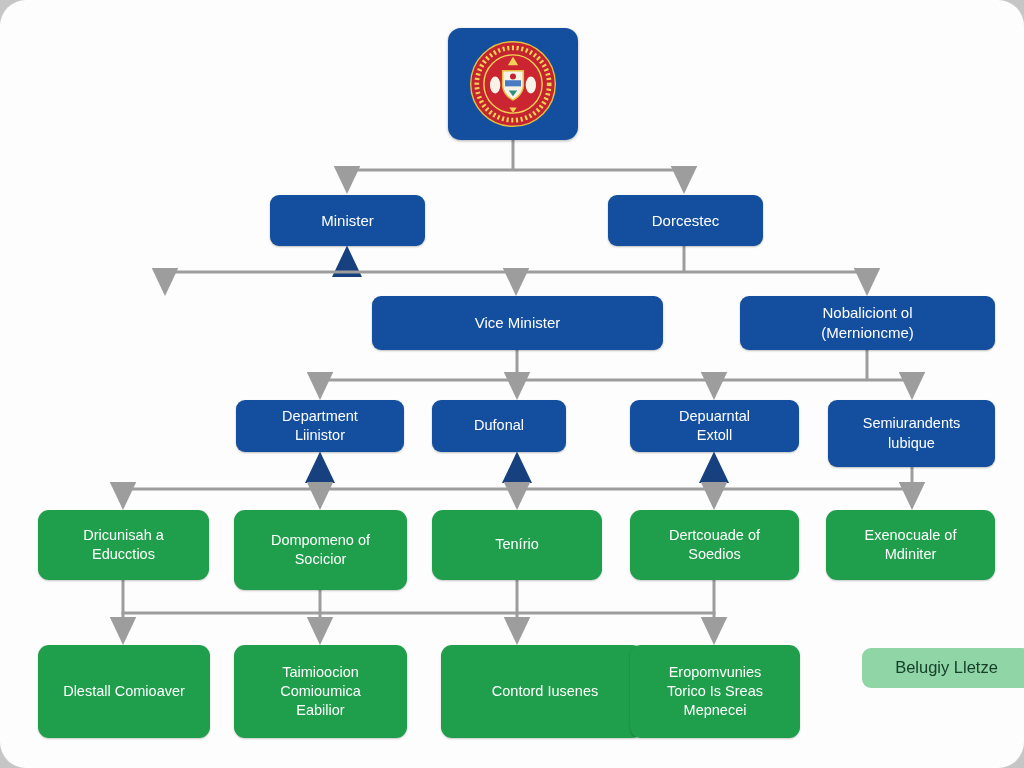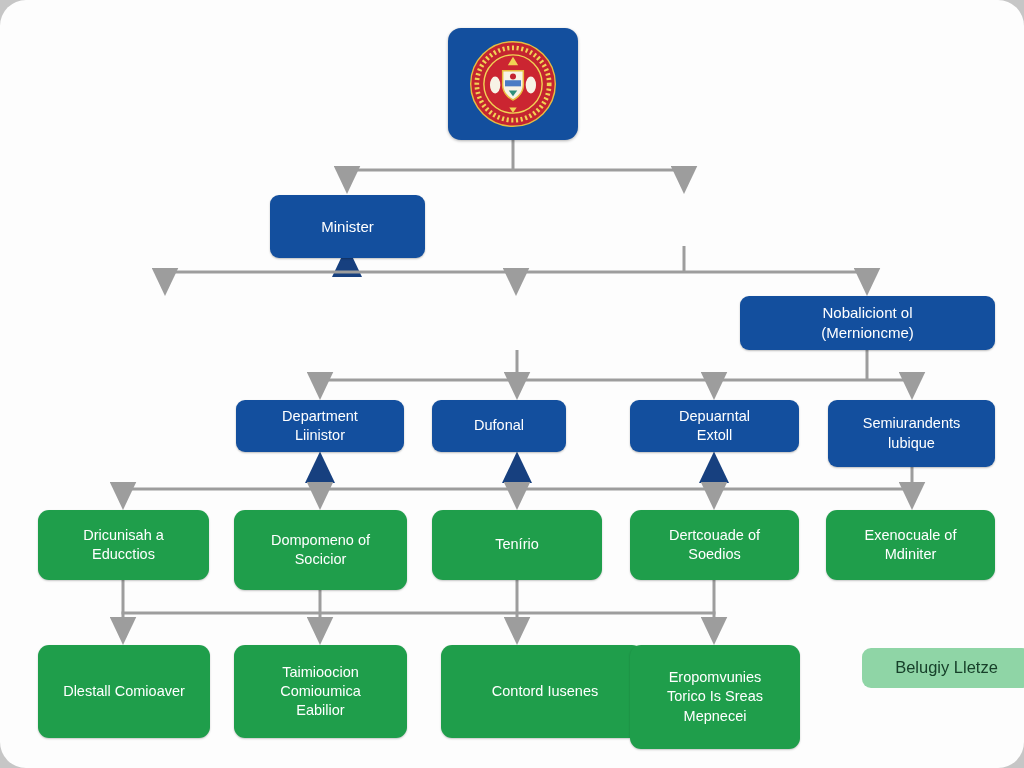--- a/index.html
+++ b/index.html
@@ -32,7 +32,7 @@
 
   
   .n-emblem        {left:448px;top:28px; width:130px;height:112px;}
-  .n-minister      {left:270px;top:195px;width:155px;height:63px;}
+  .n-minister      {left:270px;top:195px;width:155px;height:51px;}
   .n-dorcestec     {left:608px;top:195px;width:155px;height:51px;}
   .n-deptdirector  {left:38px; top:296px;width:255px;height:54px;}
   .n-viceminister  {left:372px;top:296px;width:291px;height:54px;}

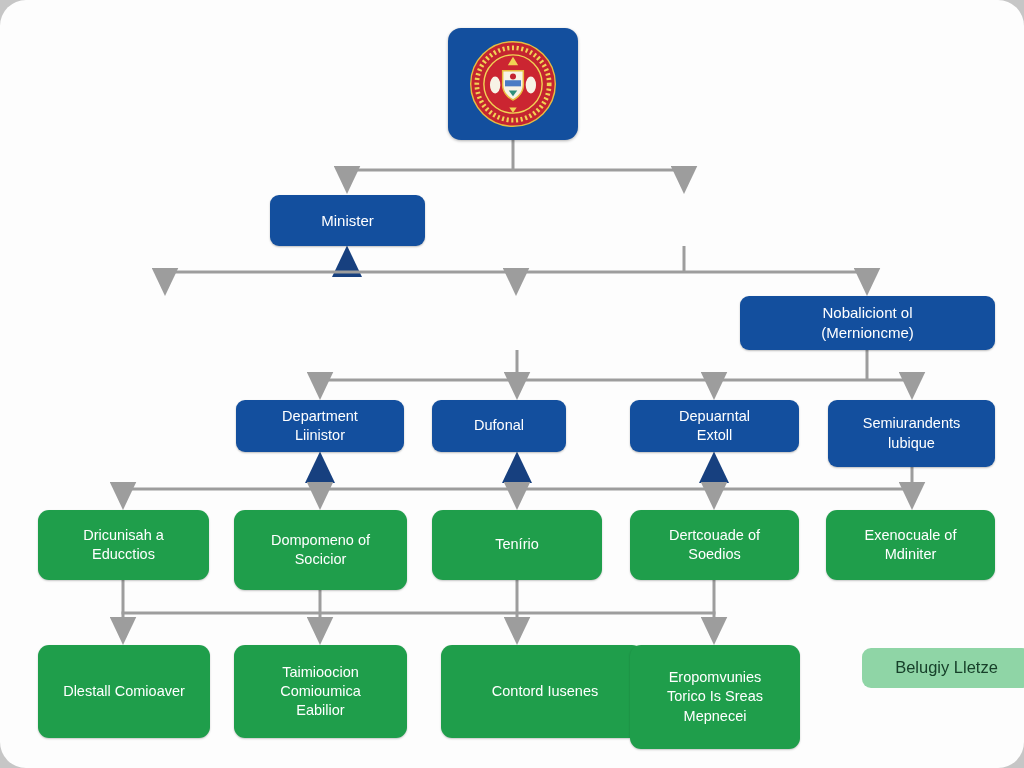--- a/index.html
+++ b/index.html
@@ -128,6 +128,7 @@
   </div>
 
   <div class="node blue f15 n-minister">Minister</div>
+  <div class="node blue f15 n-dorcestec">Dorcestec</div>
 
   <div class="node blue f15 n-nobaliciont">Nobaliciont ol
 (Mernioncme)</div>

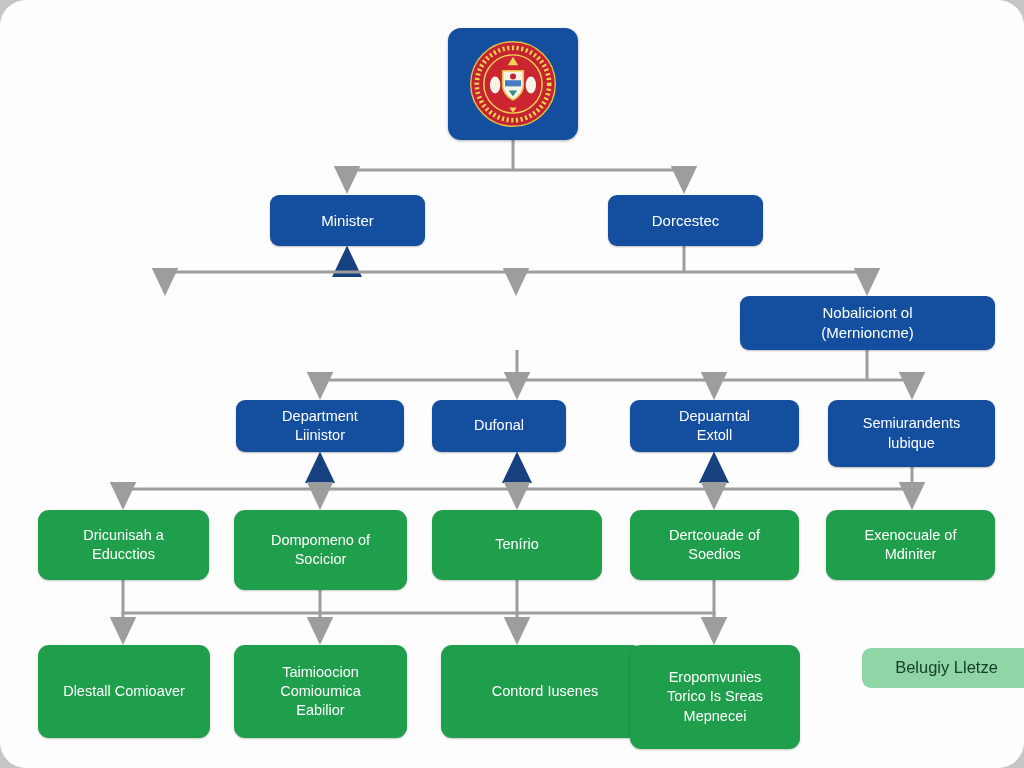--- a/index.html
+++ b/index.html
@@ -130,6 +130,7 @@
   <div class="node blue f15 n-minister">Minister</div>
   <div class="node blue f15 n-dorcestec">Dorcestec</div>
 
+  <div class="node blue f15 n-viceminister">Vice Minister</div>
   <div class="node blue f15 n-nobaliciont">Nobaliciont ol
 (Mernioncme)</div>
 

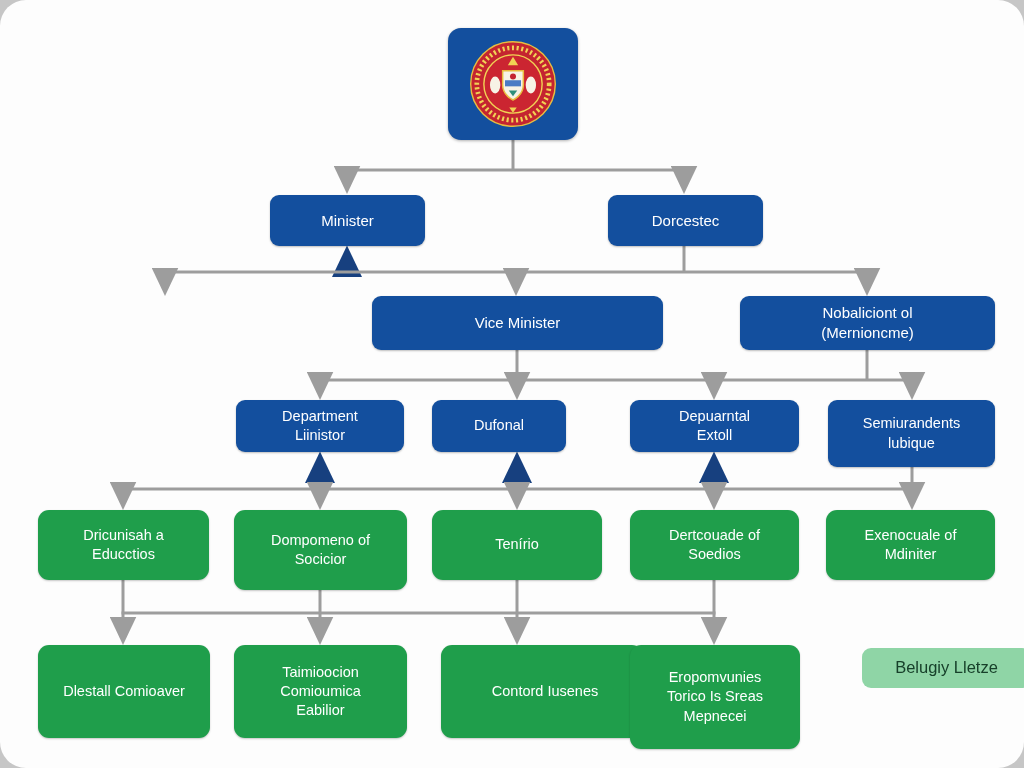--- a/index.html
+++ b/index.html
@@ -49,7 +49,7 @@
   .n-dlestall      {left:38px; top:645px;width:172px;height:93px;}
   .n-taimioocion   {left:234px;top:645px;width:173px;height:93px;}
   .n-contord       {left:441px;top:645px;width:202px;height:93px;padding-left:6px;}
-  .n-eropomvunies  {left:630px;top:645px;width:170px;height:104px;}
+  .n-eropomvunies  {left:630px;top:645px;width:170px;height:93px;}
   .n-belugiy       {left:826px;top:648px;width:169px;height:40px;}
 </style>
 </head>

